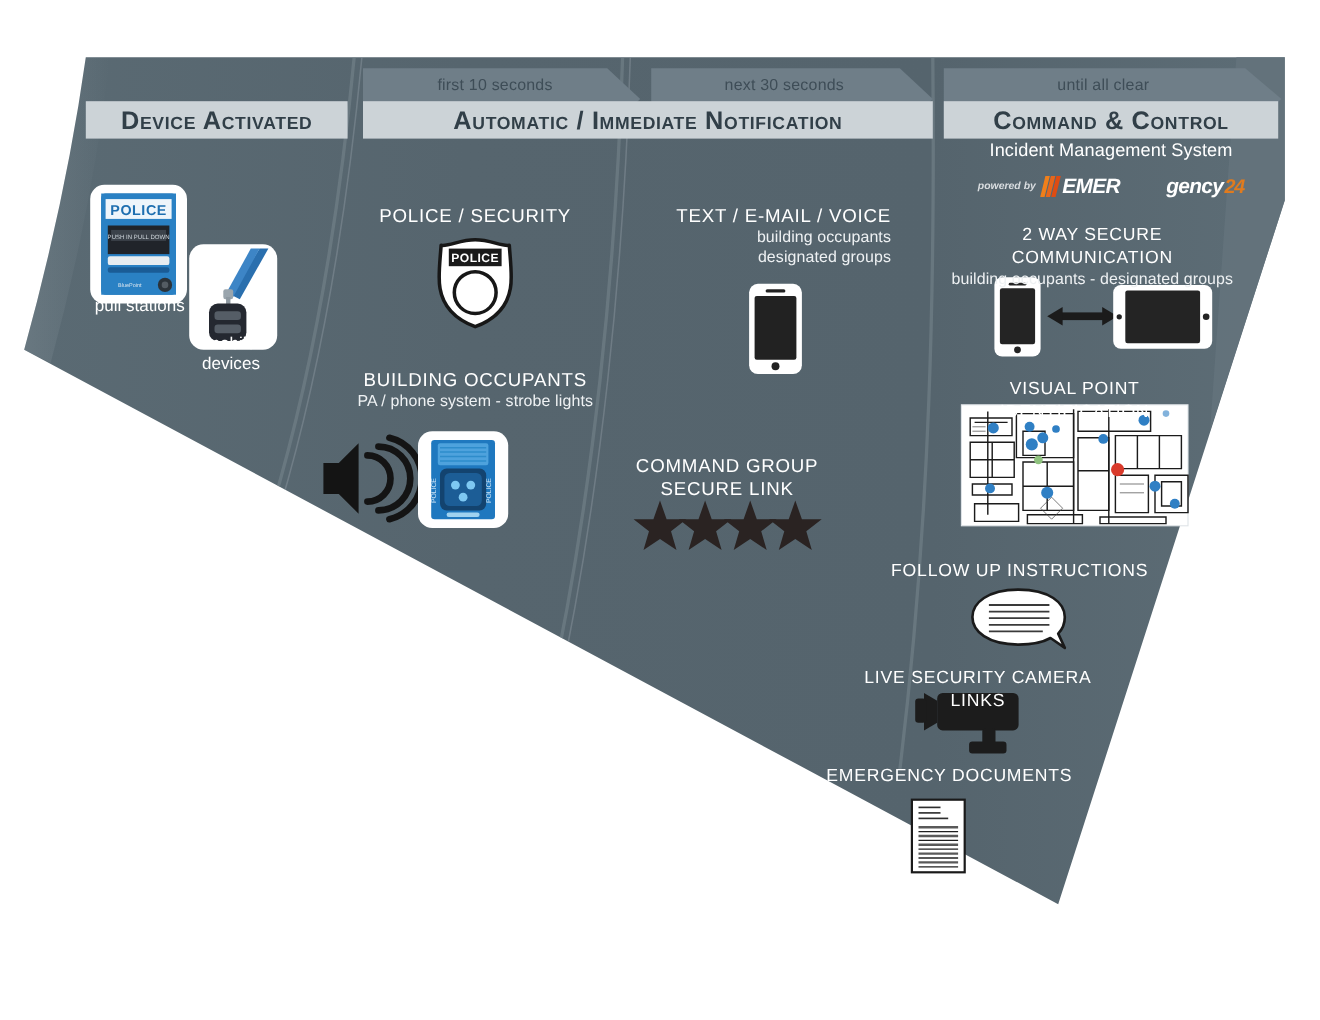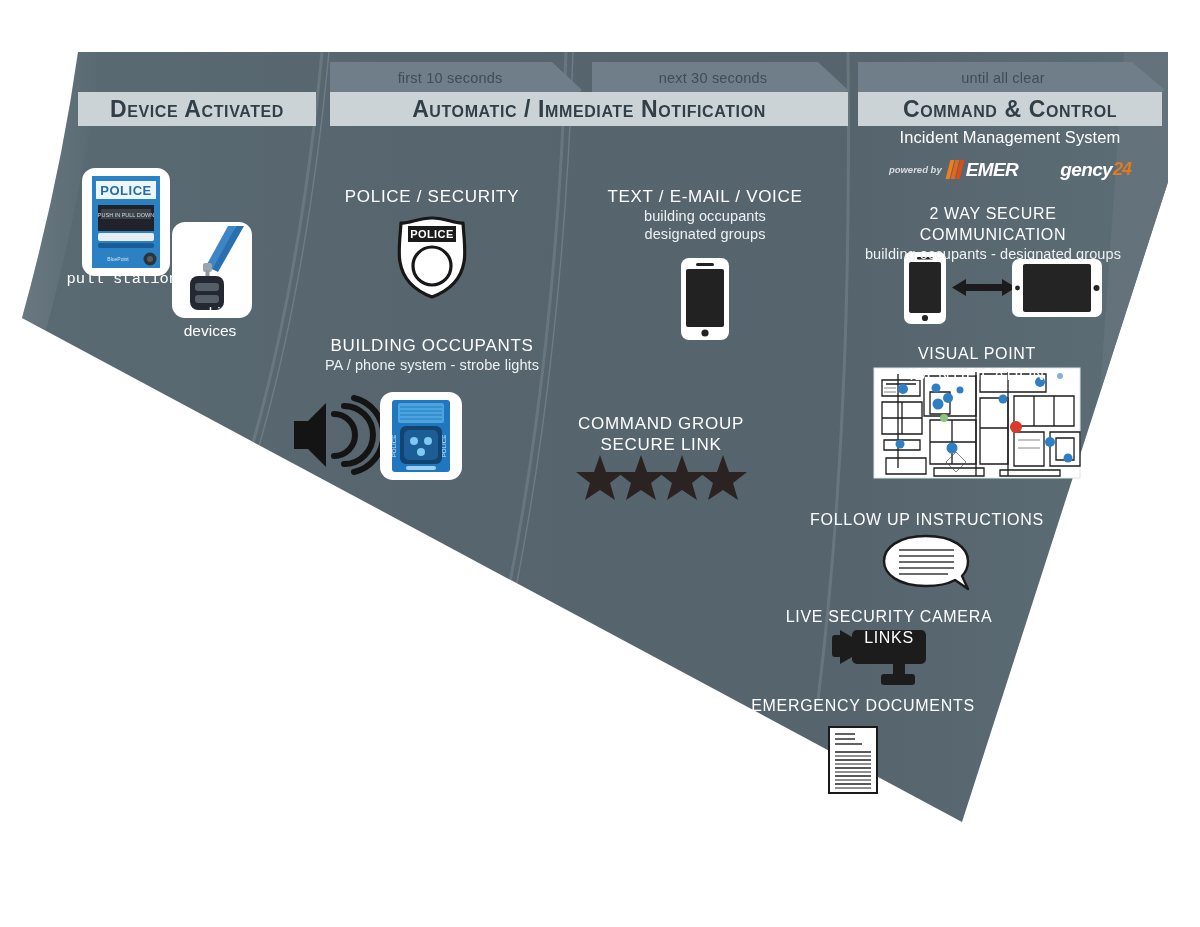--- a/index.html
+++ b/index.html
@@ -345,7 +345,7 @@
       <div class="cap cap-sub">PA / phone system - strobe lights</div>
     </div>
 
-    <div class="item" style="left:600px;top:186px;width:210px;">
+    <div class="item" style="left:600px;top:186px;width:210px;text-align:right;">
       <div class="cap cap-main">TEXT / E-MAIL /  VOICE</div>
       <div class="cap cap-sub">building occupants</div>
       <div class="cap cap-sub">designated groups</div>

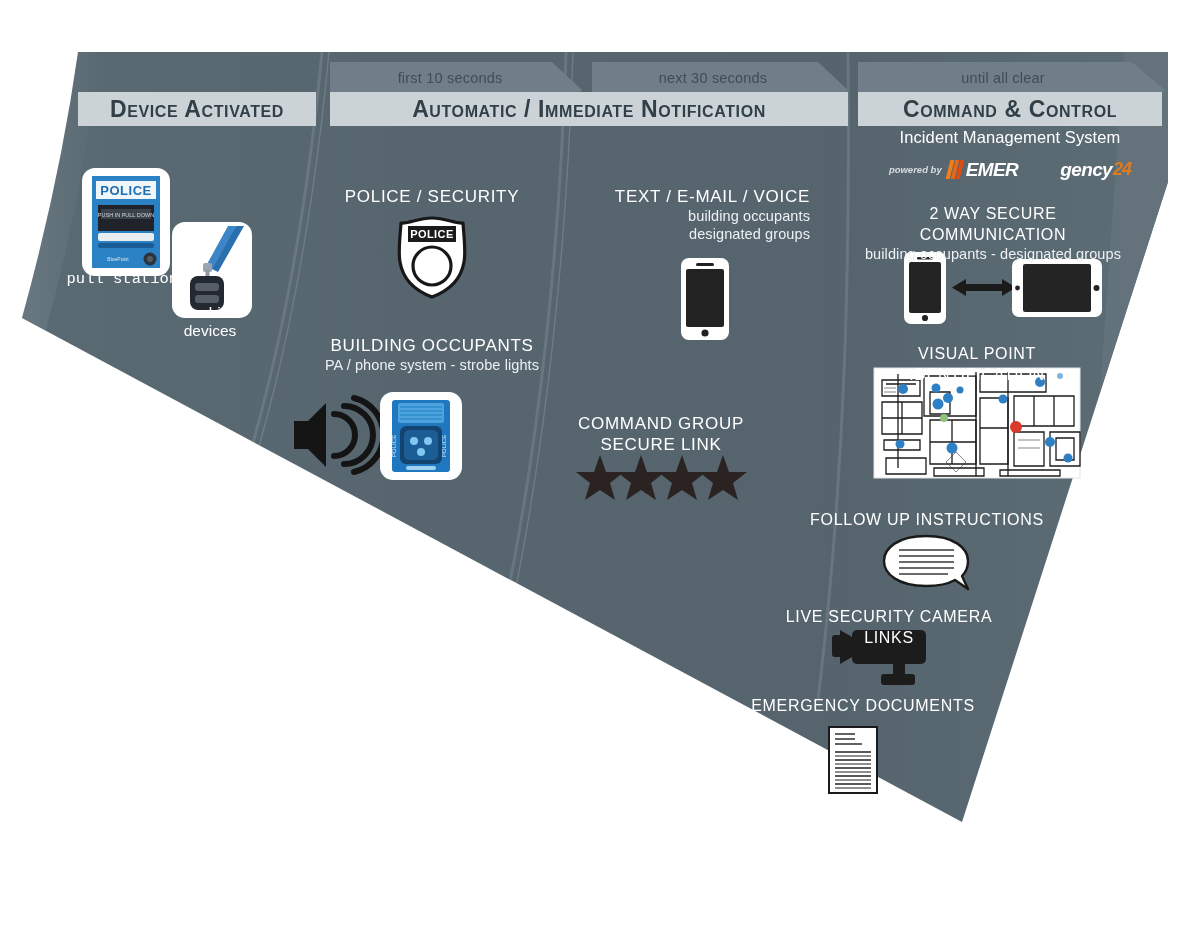--- a/index.html
+++ b/index.html
@@ -330,7 +330,7 @@
     </div>
 
     <div class="item" style="left:62px;top:270px;width:130px;">
-      <div class="cap cap-white-sm" style="font-size:15.5px;font-family:Liberation Mono, monospace;">pull stations</div>
+      <div class="cap cap-white-sm" style="font-size:15.5px;">pull stations</div>
     </div>
     <div class="item" style="left:150px;top:304px;width:120px;">
       <div class="cap cap-white-sm" style="font-size:15.5px;">mobile</div>

